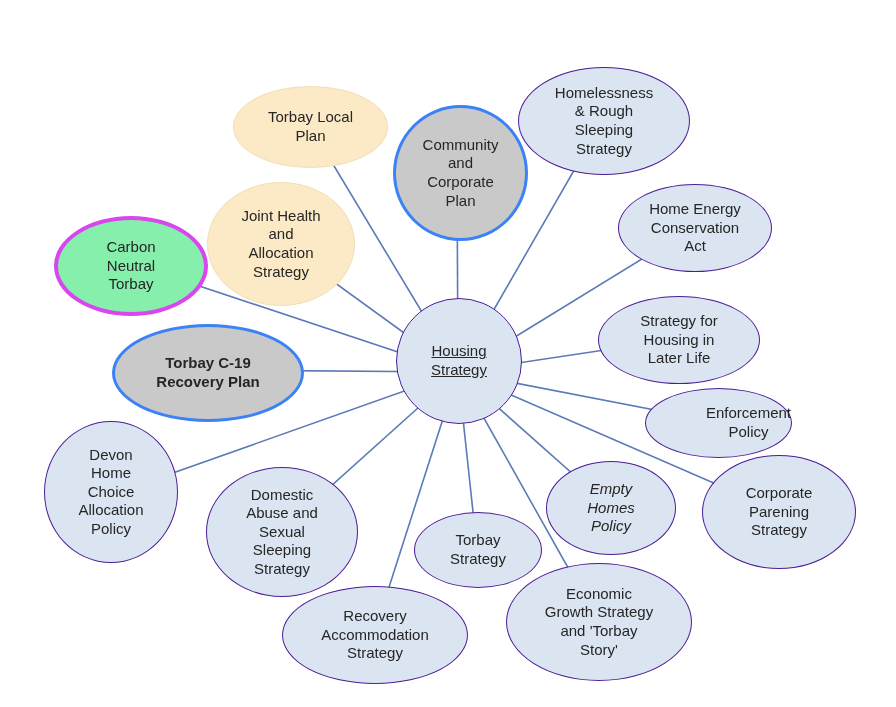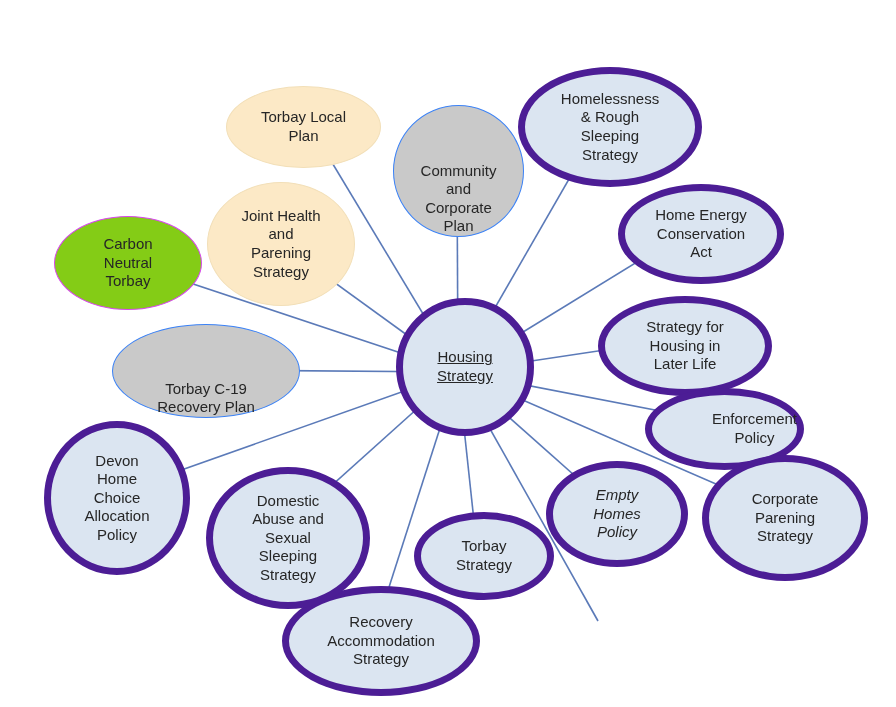--- a/index.html
+++ b/index.html
@@ -25,7 +25,7 @@
     line-height: 1.24;
   }
   .node .label { white-space: pre-line; }
-  .fill-blue   { background: #dbe5f1; border: 7px solid #4c1d95; }
+  .fill-blue   { background: #dbe5f1; border: 1px solid #4c1d95; }
   .fill-yellow { background: #fce9c6; border: 1px solid #f2dfb8; }
   .fill-gray   { background: #c9c9c9; border: 1px solid #3b82f6; align-items: flex-end; }
   .fill-green  { background: #84cc16; border: 1px solid #d946ef; }

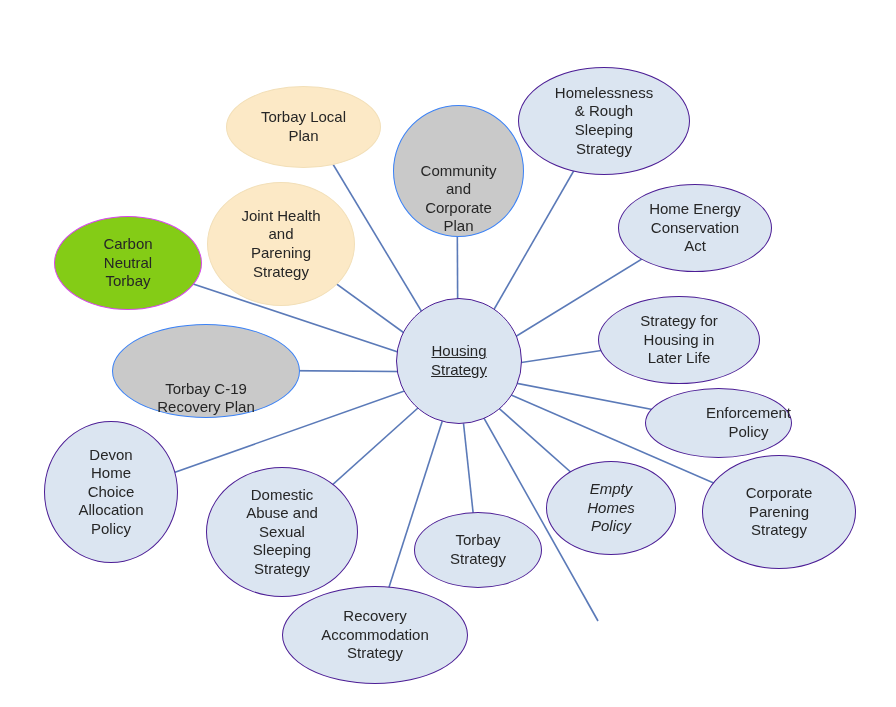--- a/index.html
+++ b/index.html
@@ -31,7 +31,7 @@
   .fill-green  { background: #84cc16; border: 1px solid #d946ef; }
 
   .nc  { left: 396px; top: 298px; width: 124px; height: 124px; text-decoration: underline; }
-  .n0  { left: 226px; top:  86px; width: 153px; height:  80px; }
+  .n0  { left: 233px; top:  86px; width: 153px; height:  80px; }
   .n1  { left: 393px; top: 105px; width: 129px; height: 130px; }
   .n2  { left: 518px; top:  67px; width: 170px; height: 106px; }
   .n3  { left: 618px; top: 184px; width: 152px; height:  86px; }

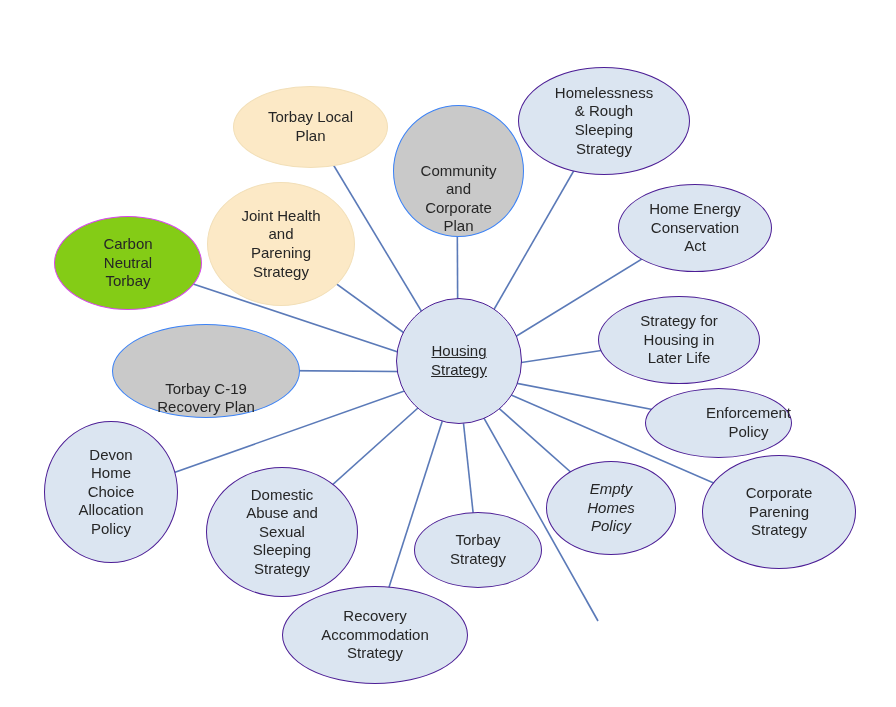--- a/index.html
+++ b/index.html
@@ -27,7 +27,7 @@
   .node .label { white-space: pre-line; }
   .fill-blue   { background: #dbe5f1; border: 1px solid #4c1d95; }
   .fill-yellow { background: #fce9c6; border: 1px solid #f2dfb8; }
-  .fill-gray   { background: #c9c9c9; border: 1px solid #3b82f6; align-items: flex-end; }
+  .fill-gray   { background: #c9c9c9; border: 3px solid #3b82f6; }
   .fill-green  { background: #84cc16; border: 1px solid #d946ef; }
 
   .nc  { left: 396px; top: 298px; width: 124px; height: 124px; text-decoration: underline; }

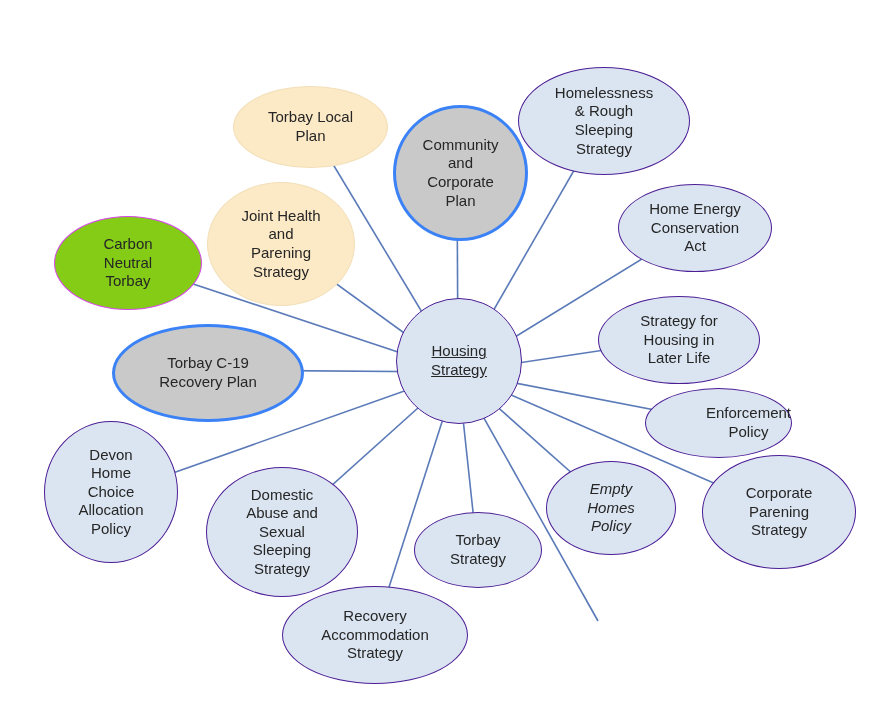--- a/index.html
+++ b/index.html
@@ -152,7 +152,7 @@
   <div class="node n15 fill-yellow">
     <span class="label">Joint Health
 and
-Parening
+Allocation
 Strategy</span>
   </div>
 

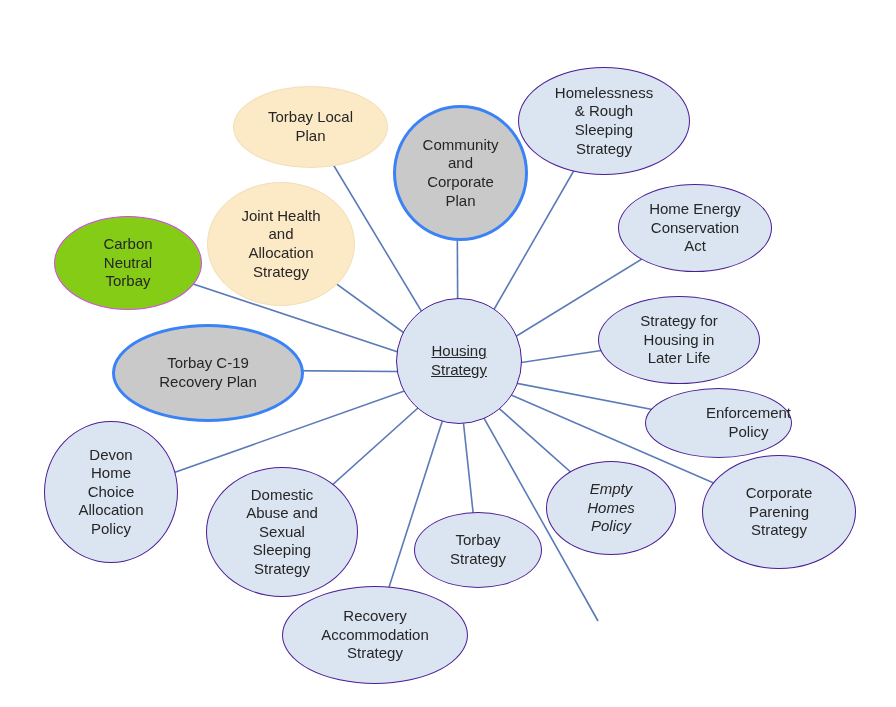--- a/index.html
+++ b/index.html
@@ -28,7 +28,7 @@
   .fill-blue   { background: #dbe5f1; border: 1px solid #4c1d95; }
   .fill-yellow { background: #fce9c6; border: 1px solid #f2dfb8; }
   .fill-gray   { background: #c9c9c9; border: 3px solid #3b82f6; }
-  .fill-green  { background: #84cc16; border: 1px solid #d946ef; }
+  .fill-green  { background: #86efac; border: 4px solid #d946ef; }
 
   .nc  { left: 396px; top: 298px; width: 124px; height: 124px; text-decoration: underline; }
   .n0  { left: 233px; top:  86px; width: 153px; height:  80px; }

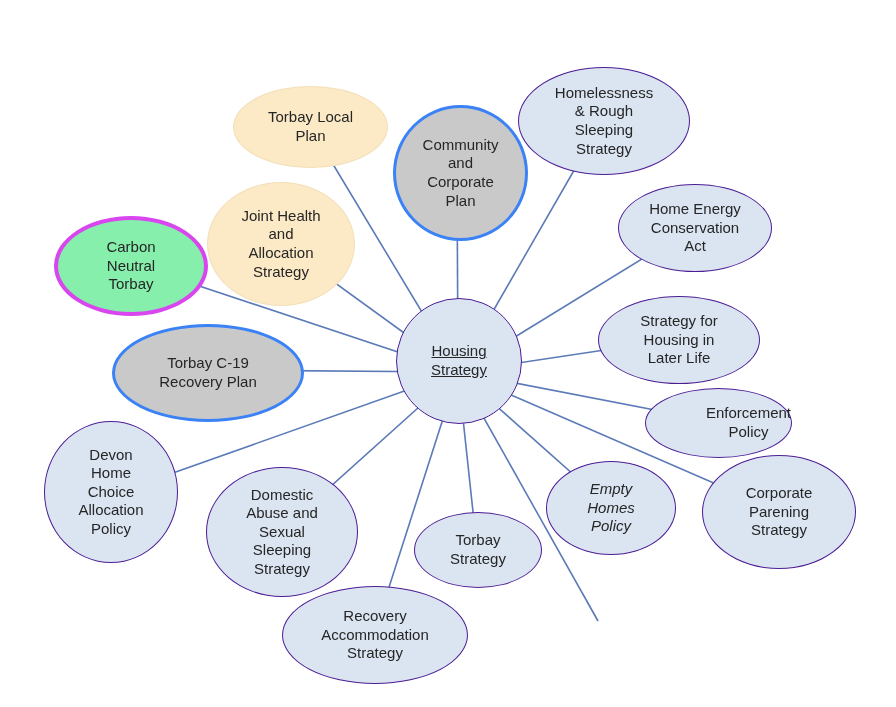--- a/index.html
+++ b/index.html
@@ -44,7 +44,7 @@
   .n10 { left: 282px; top: 586px; width: 184px; height:  96px; }
   .n11 { left: 206px; top: 467px; width: 150px; height: 128px; }
   .n12 { left:  44px; top: 421px; width: 132px; height: 140px; }
-  .n13 { left: 112px; top: 324px; width: 186px; height:  92px; }
+  .n13 { left: 112px; top: 324px; width: 186px; height:  92px; font-weight: bold; }
   .n14 { left:  54px; top: 216px; width: 146px; height:  92px; }
   .n15 { left: 207px; top: 182px; width: 146px; height: 122px; }
 </style>

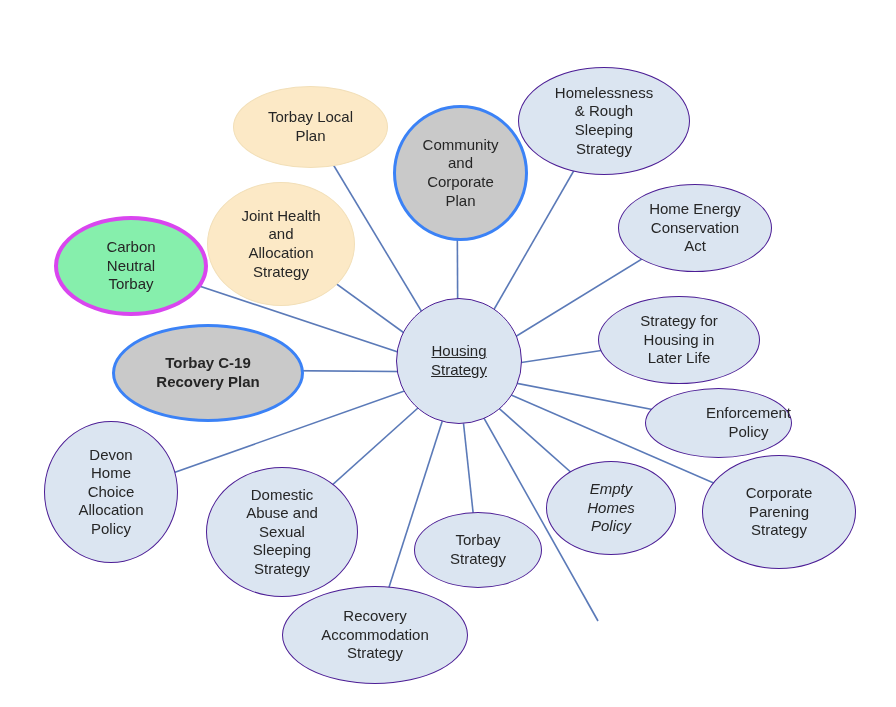--- a/index.html
+++ b/index.html
@@ -117,6 +117,12 @@
 Homes
 Policy</span>
   </div>
+  <div class="node n8 fill-blue">
+    <span class="label">Economic
+Growth Strategy
+and 'Torbay
+Story'</span>
+  </div>
   <div class="node n9 fill-blue">
     <span class="label">Torbay
 Strategy</span>

